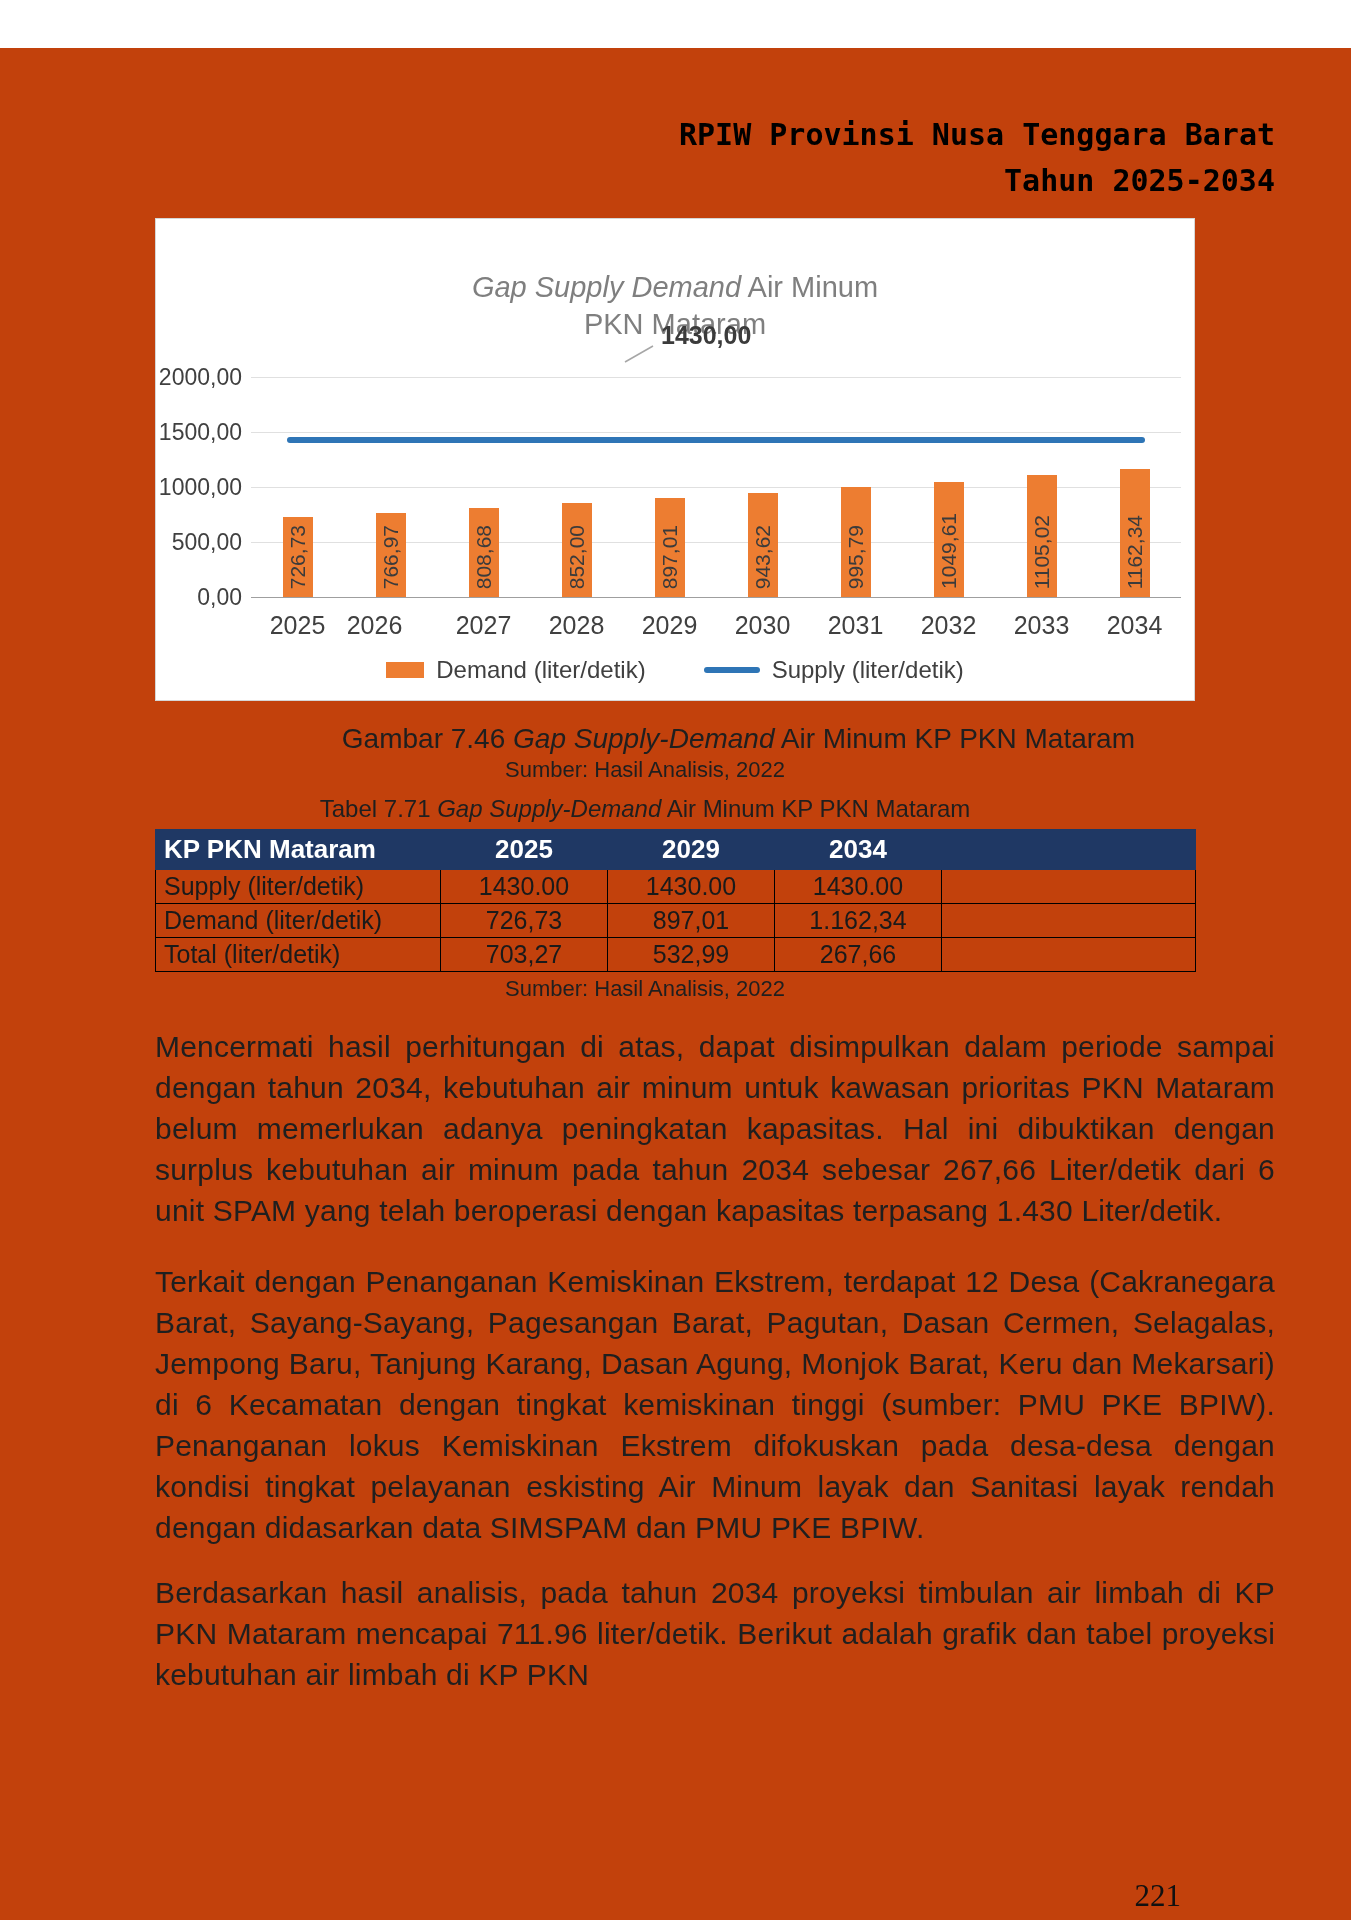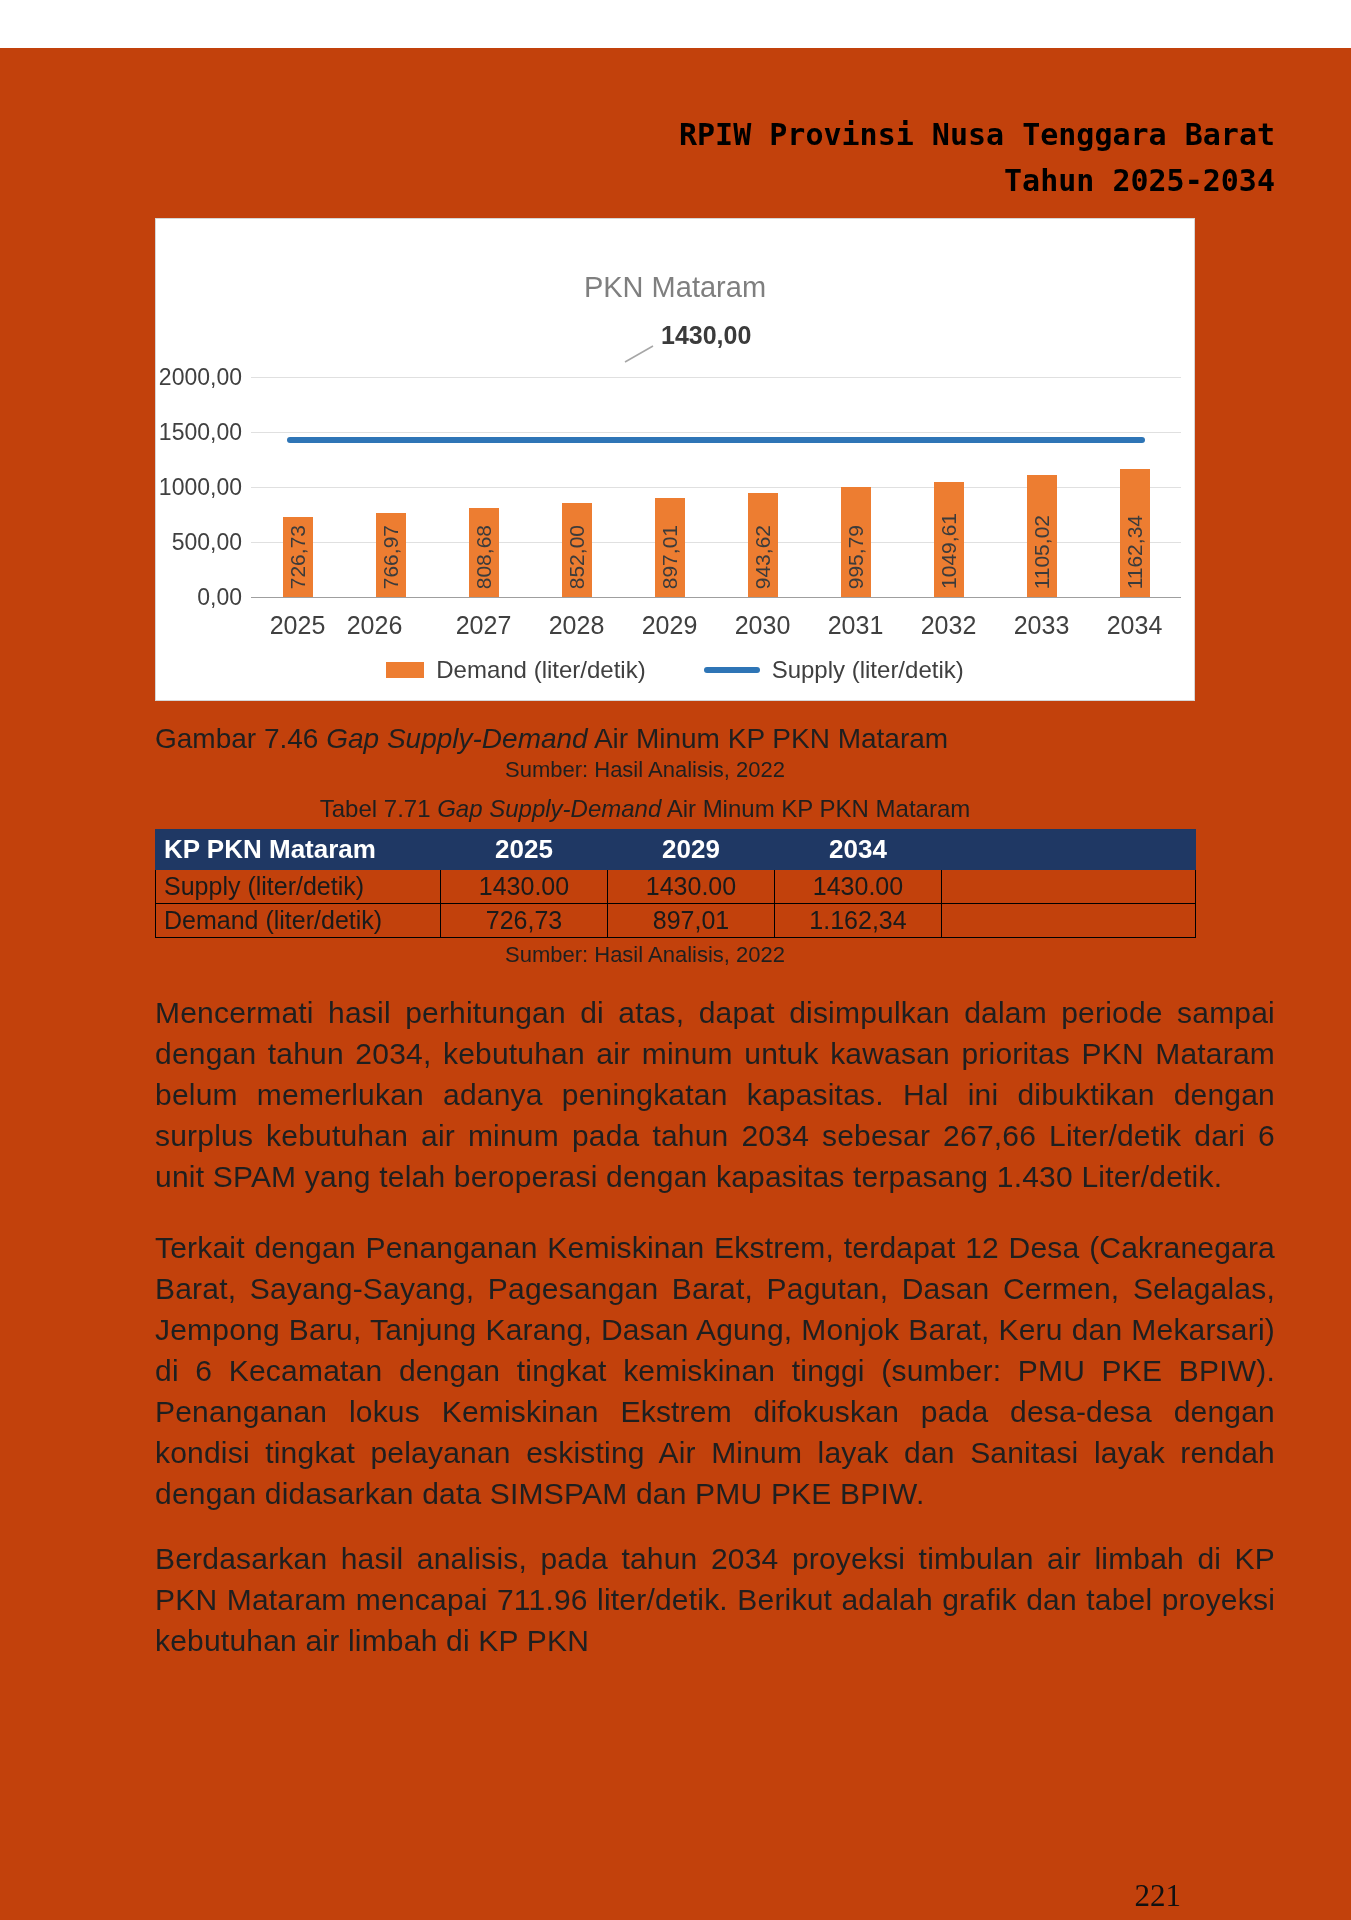--- a/index.html
+++ b/index.html
@@ -76,6 +76,7 @@
 
   <div class="chart-box" id="chart-canvas">
     <div class="chart-title">
+      <div><span class="it">Gap Supply Demand</span><span> Air Minum</span></div>
       <div>PKN Mataram</div>
     </div>
 

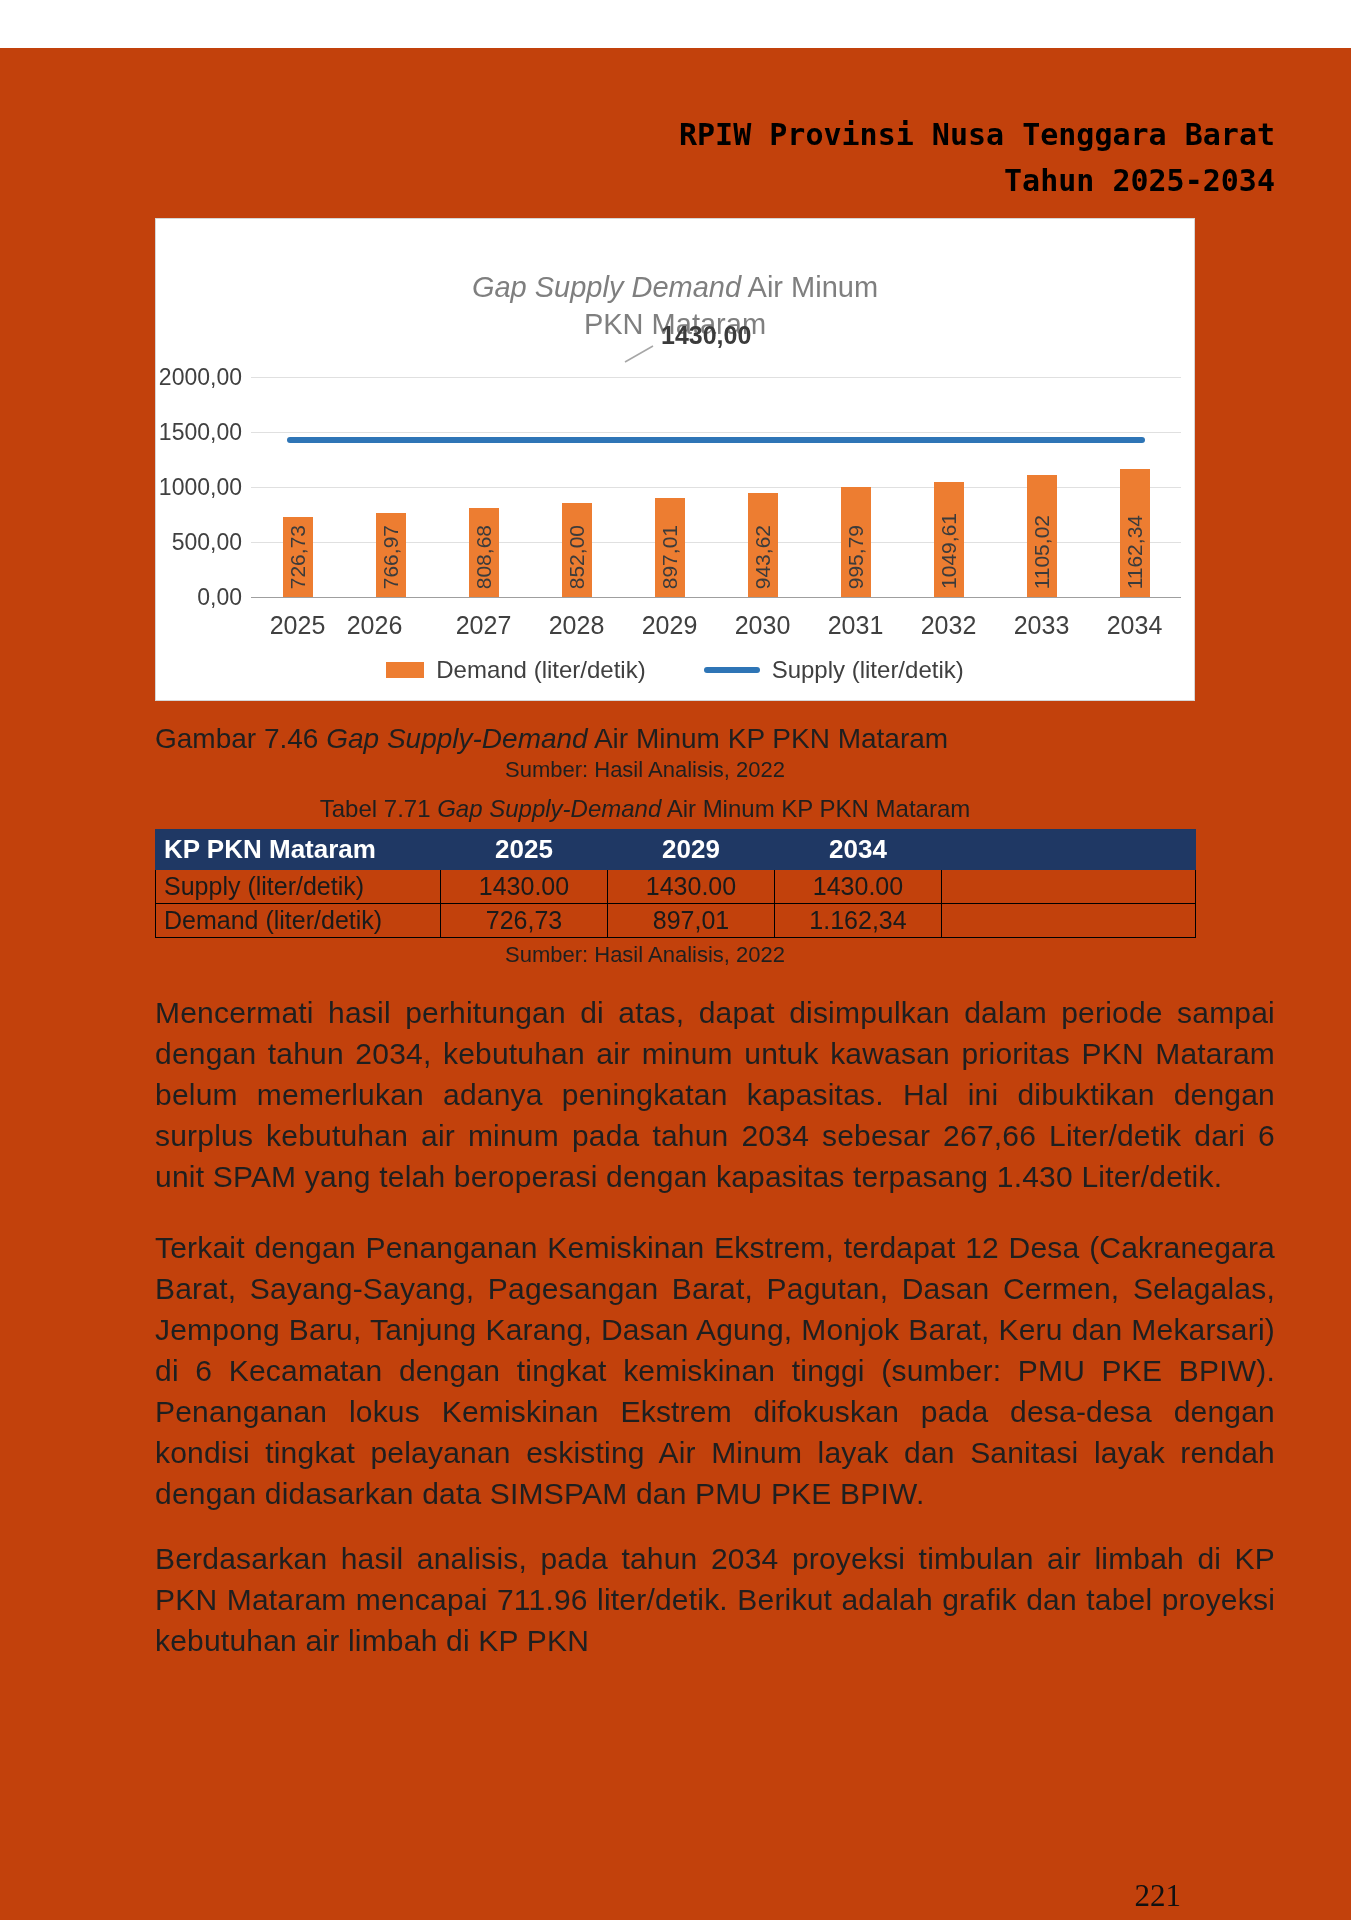--- a/index.html
+++ b/index.html
@@ -42,7 +42,7 @@
   .swatch-line { width:56px; height:6px; border-radius:3px; display:inline-block; }
   .legend-gap { width:34px; display:inline-block; }
   
-  .fig-caption { margin-top:22px; text-align:left; font-size:28px; padding-right:140px; }
+  .fig-caption { margin-top:22px; text-align:right; font-size:28px; padding-right:140px; }
   .fig-caption .it, .table-title .it { font-style:italic; }
   .small-source { text-align:center; font-size:22px; margin-top:2px; padding-right:140px; color:#1f1f1f; }
   .table-title { margin-top:12px; text-align:center; font-size:24px; padding-right:140px; }

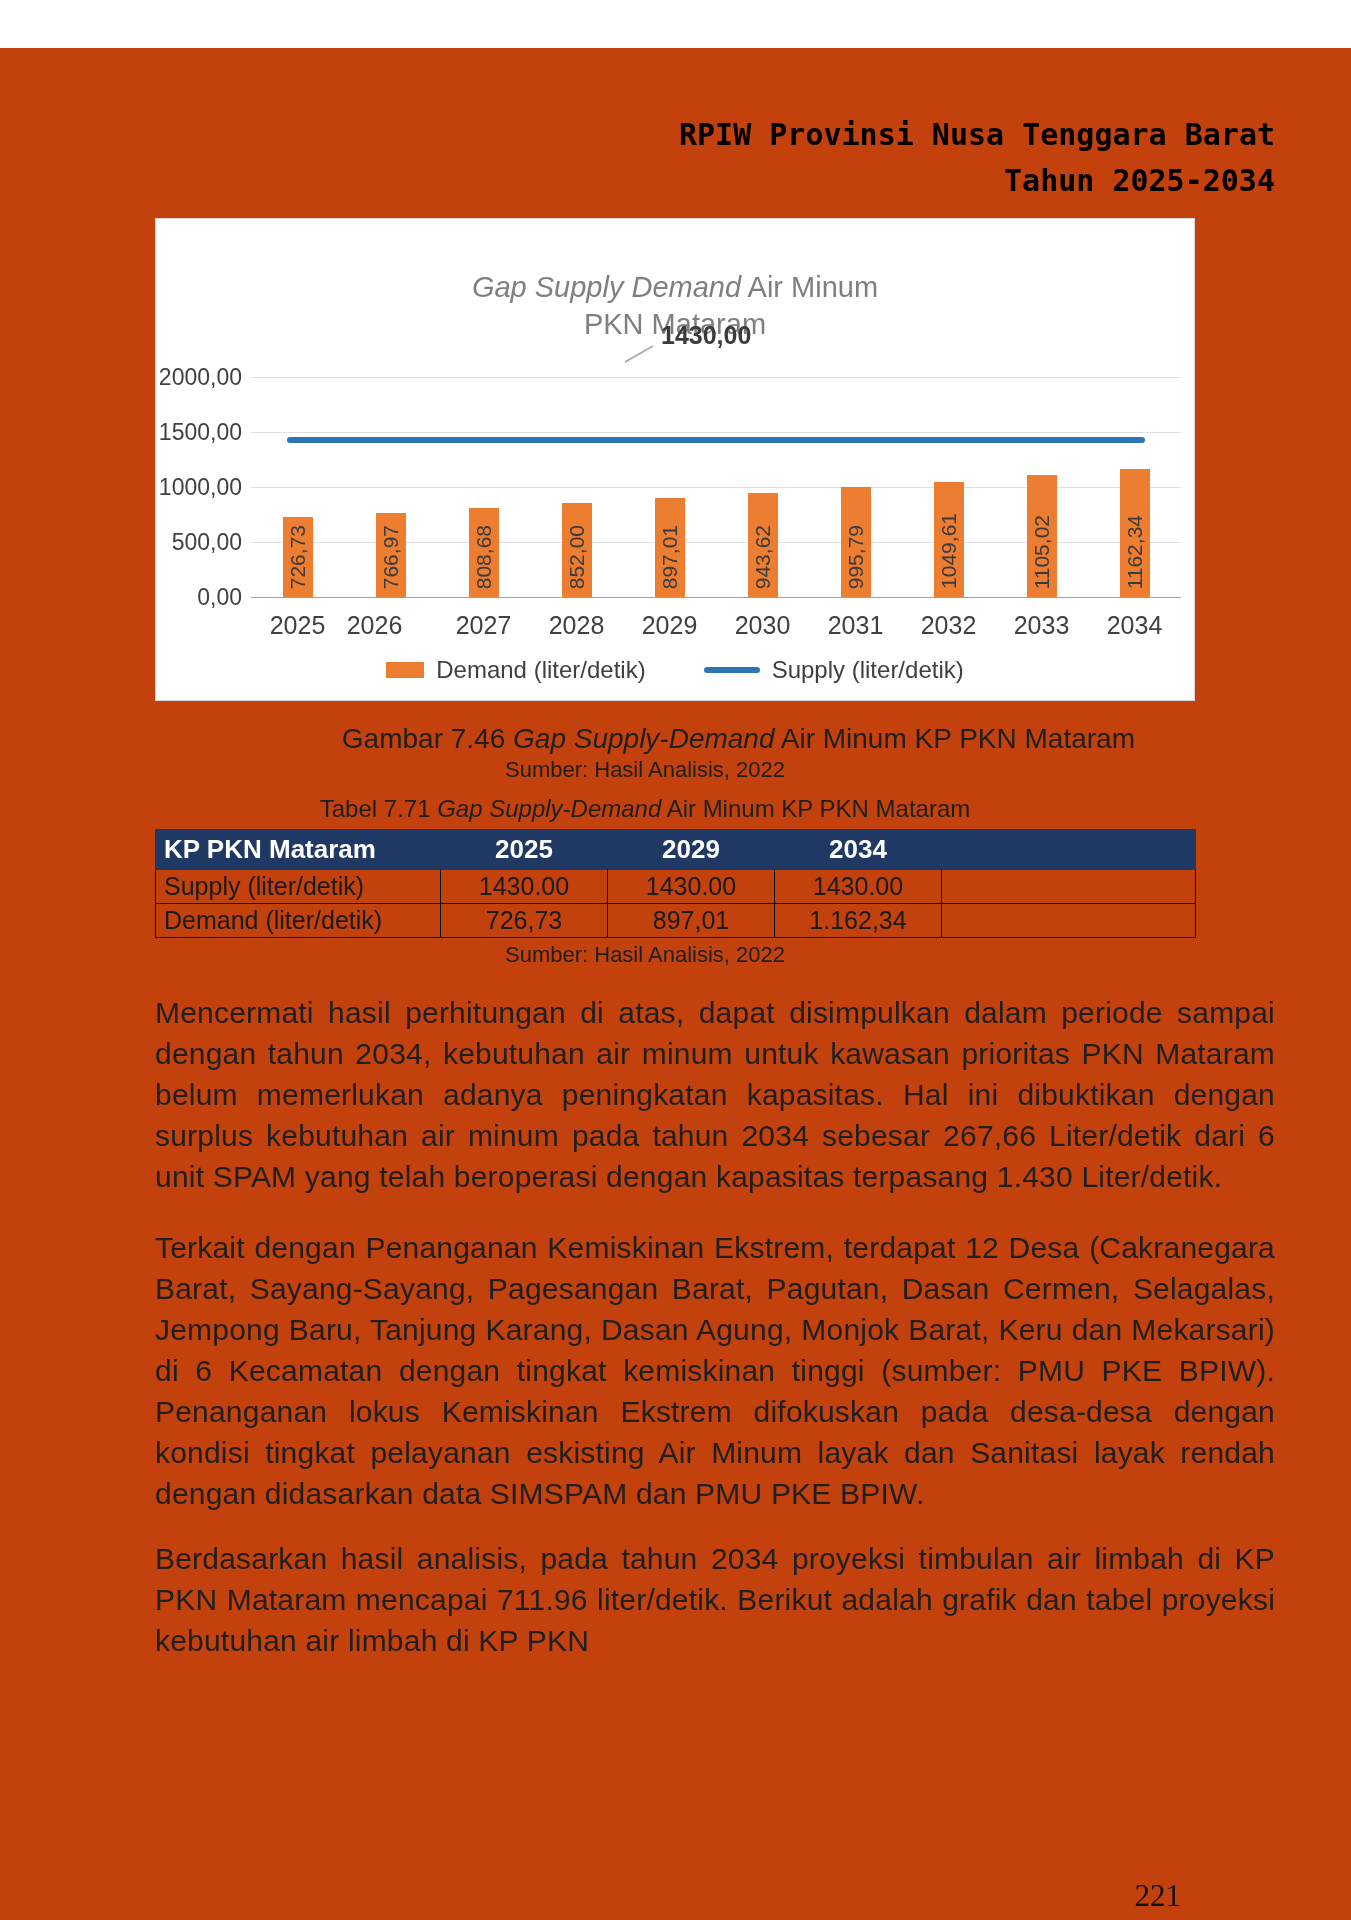--- a/index.html
+++ b/index.html
@@ -172,6 +172,13 @@
         <td>1.162,34</td>
         <td></td>
       </tr>
+      <tr>
+        <td class="rowlabel">Total (liter/detik)</td>
+        <td>703,27</td>
+        <td>532,99</td>
+        <td>267,66</td>
+        <td></td>
+      </tr>
     </tbody>
   </table>
 

